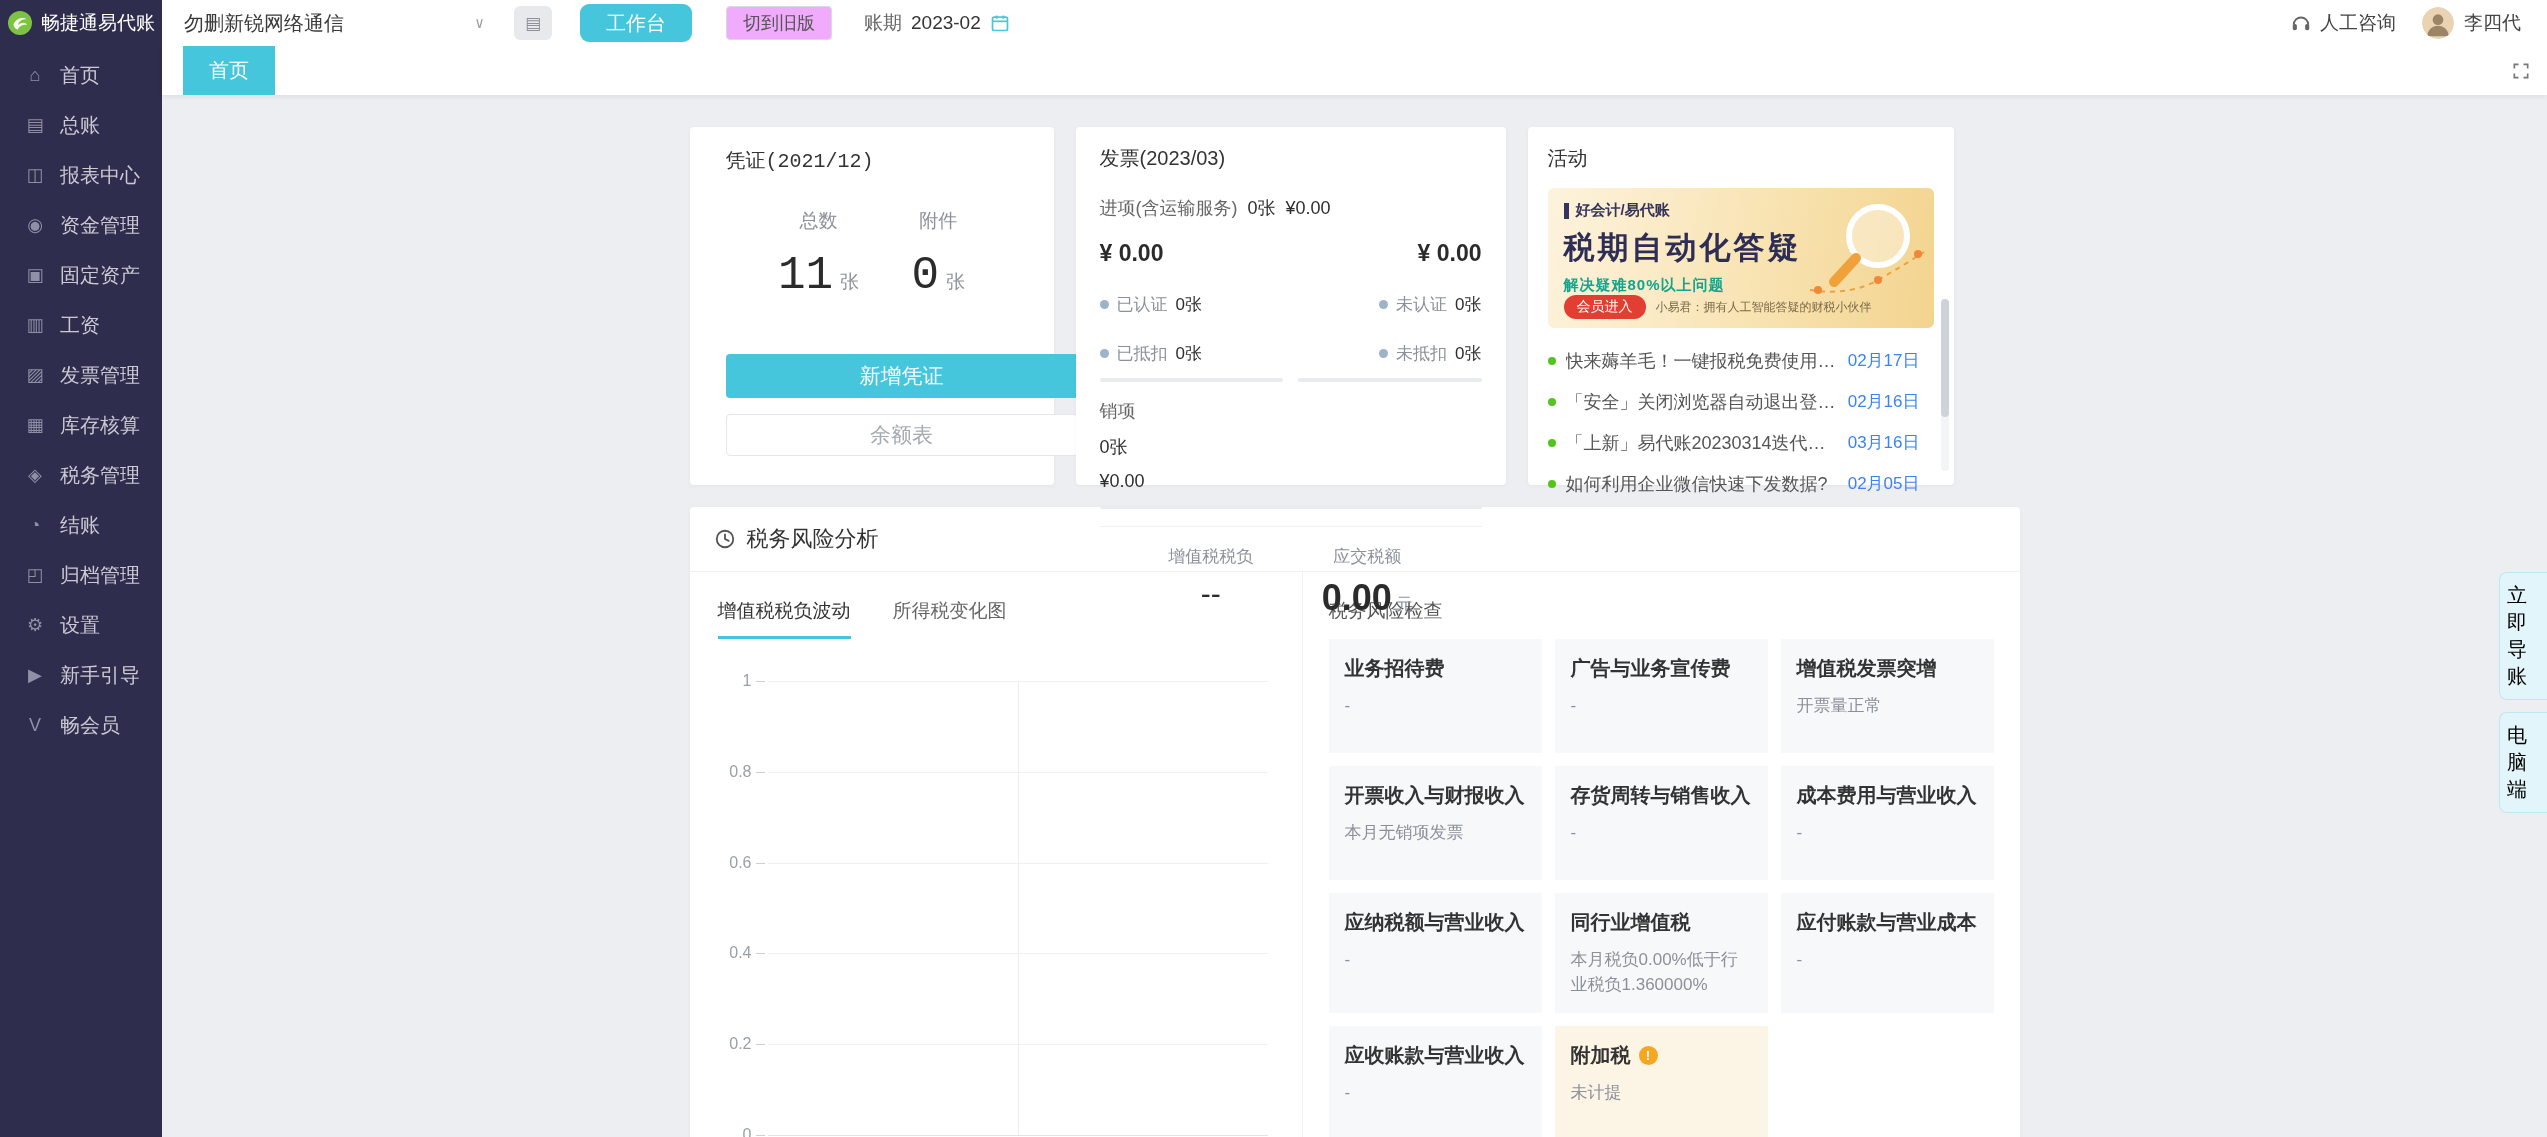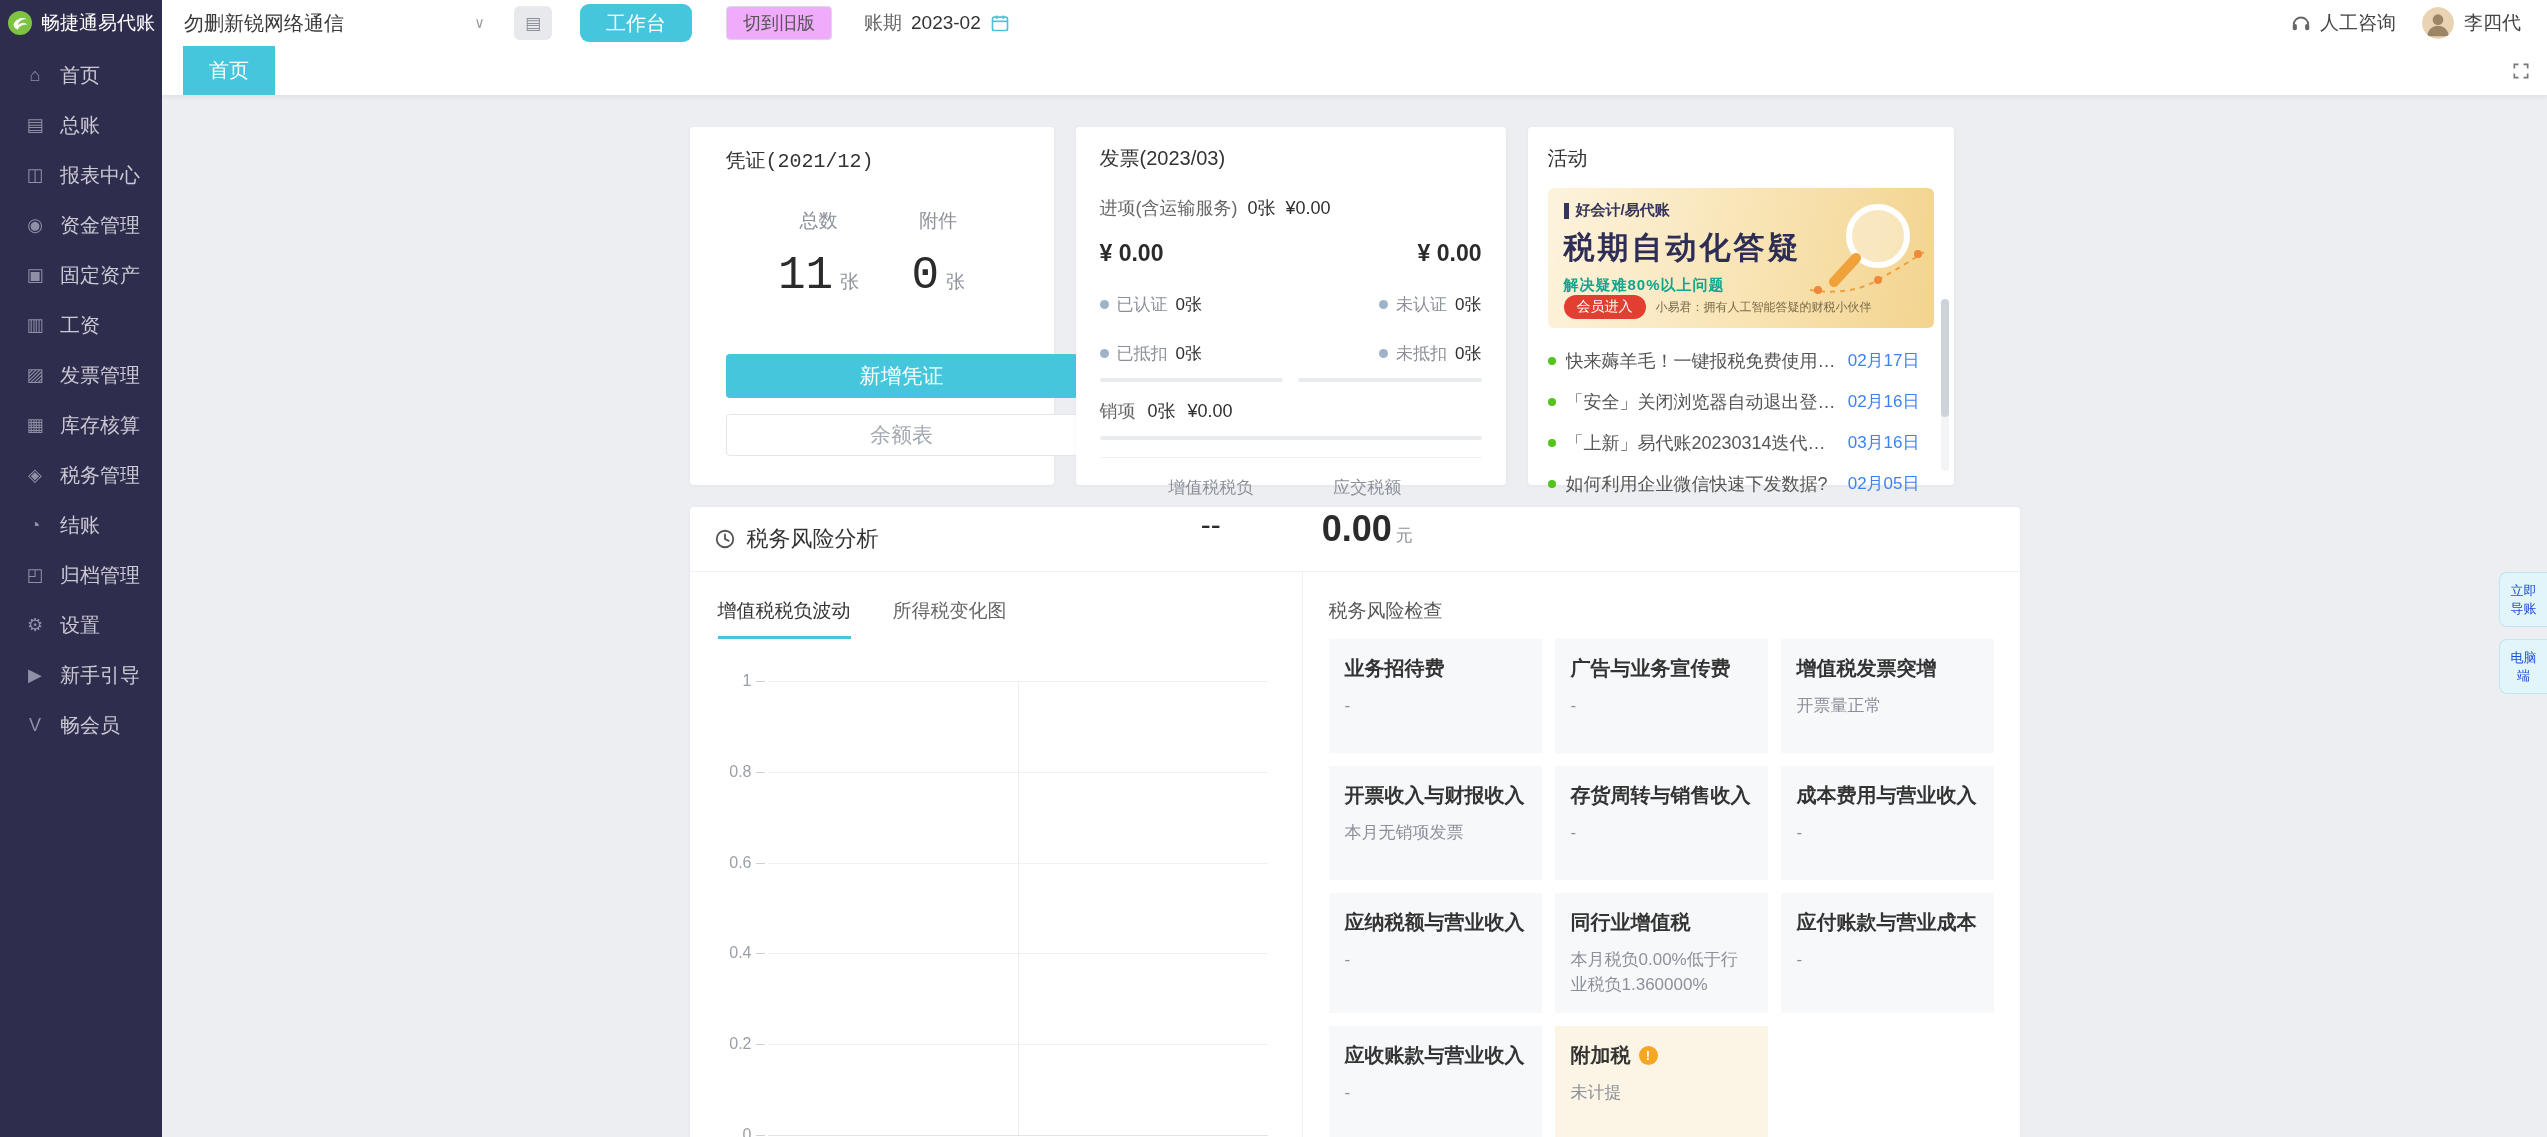--- a/index.html
+++ b/index.html
@@ -61,7 +61,7 @@
   .inv-line { margin-top:26px; font-size:17px; display:flex; align-items:center; gap:8px; }
   .dot { width:9px; height:9px; border-radius:50%; background:#9fb3c8; }
   .inv-bar { height:4px; background:#e9ecef; border-radius:2px; margin-top:13px; width:100%; }
-  .inv-output { margin-top:17px; font-size:18px; display:flex; gap:12px; align-items:baseline; }
+  .inv-output { margin-top:17px; font-size:18px; display:flex; gap:12px; align-items:baseline;flex-direction:column; }
   .inv-divider { height:1px; background:#f0f1f3; margin-top:17px; }
   .inv-bottom { display:flex; justify-content:space-evenly; text-align:center; margin-top:18px; }
   .inv-b-label { font-size:17px; color:#8b909a; }

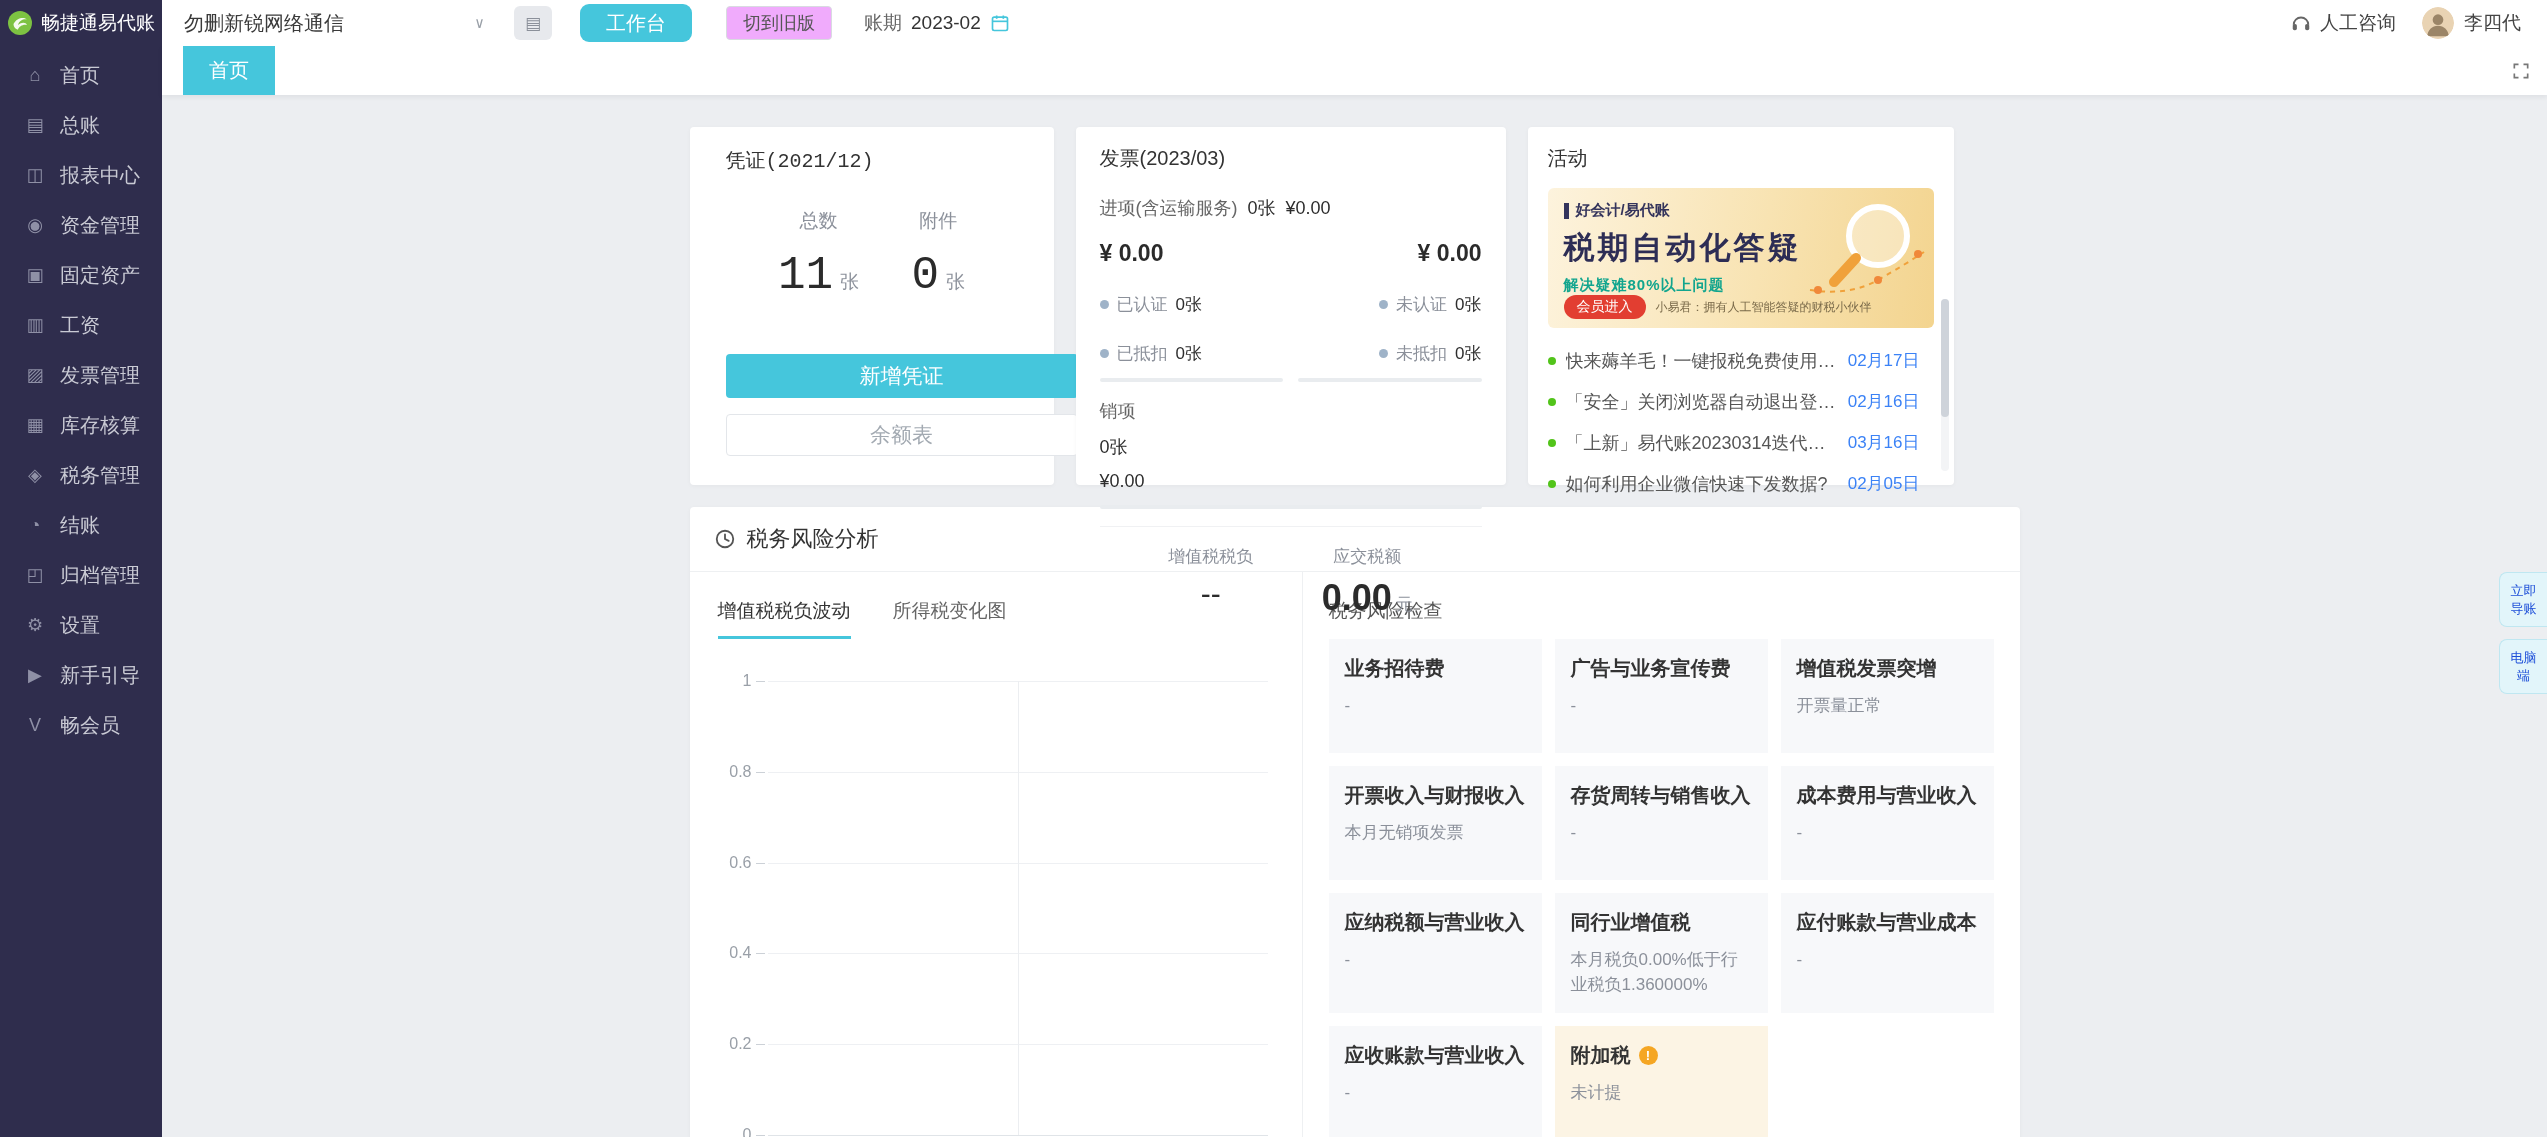--- a/index.html
+++ b/index.html
@@ -115,7 +115,7 @@
 
   
   .float-group { position:absolute; right:0; top:572px; display:flex; flex-direction:column; gap:12px; z-index:40; }
-  .float-btn { width:48px; padding:9px 7px; background:#e2f5fa; border:1px solid #bfe7f1; border-right:none; border-radius:8px 0 0 8px; color:#1d4ed8; font-size:13px; line-height:1.35; text-align:center; cursor:pointer; }
+  .float-btn { width:48px; padding:9px 7px; background:#e2f5fa; border:1px solid #bfe7f1; border-right:none; border-radius:8px 0 0 8px; color:#000000; font-size:20px; line-height:1.35; text-align:left; cursor:pointer; }
 </style>
 </head>
 <body>

